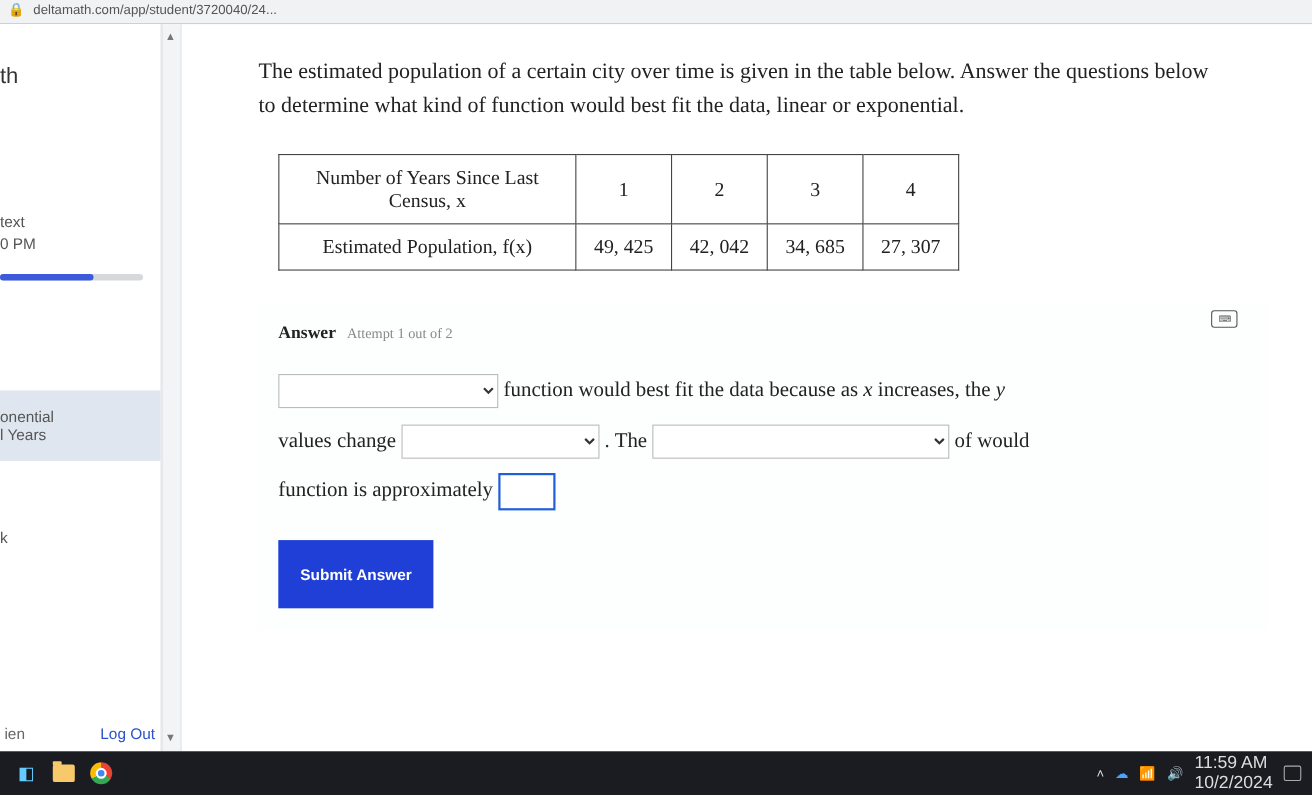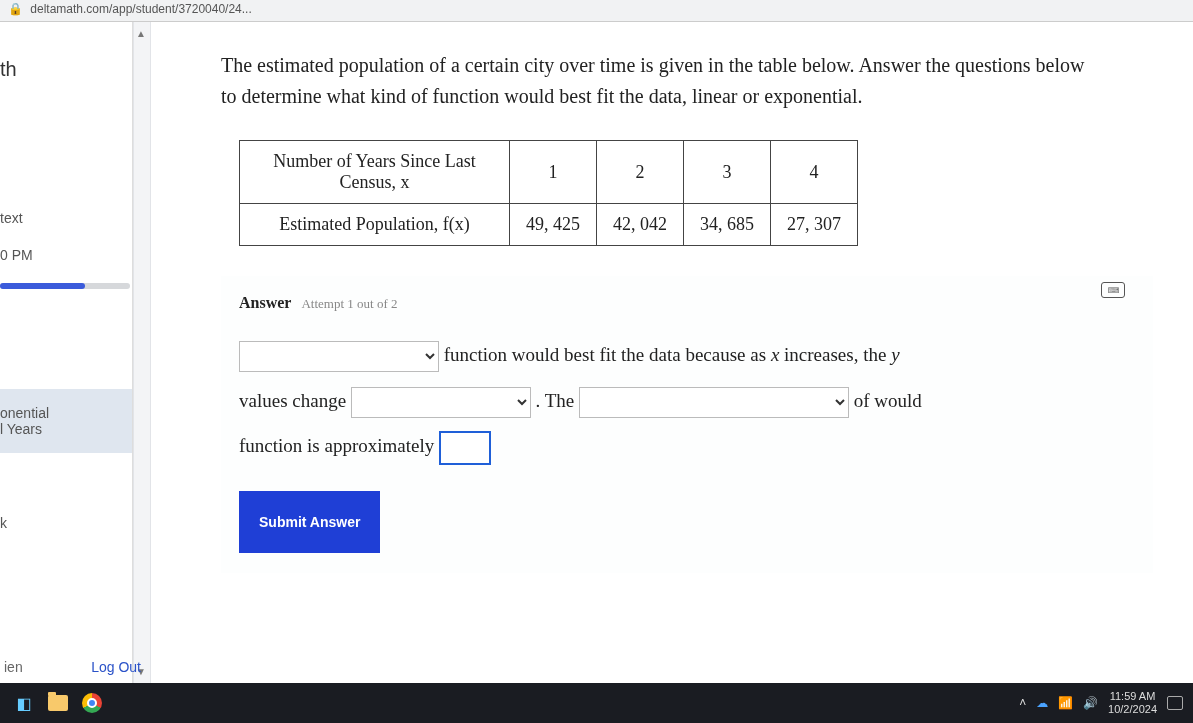--- a/index.html
+++ b/index.html
@@ -25,7 +25,7 @@
     background: #fff;
   }
   .sidebar {
-    width: 133px;
+    width: 147px;
     background: #fff;
     border-right: 1px solid #ddd;
     padding-top: 30px;

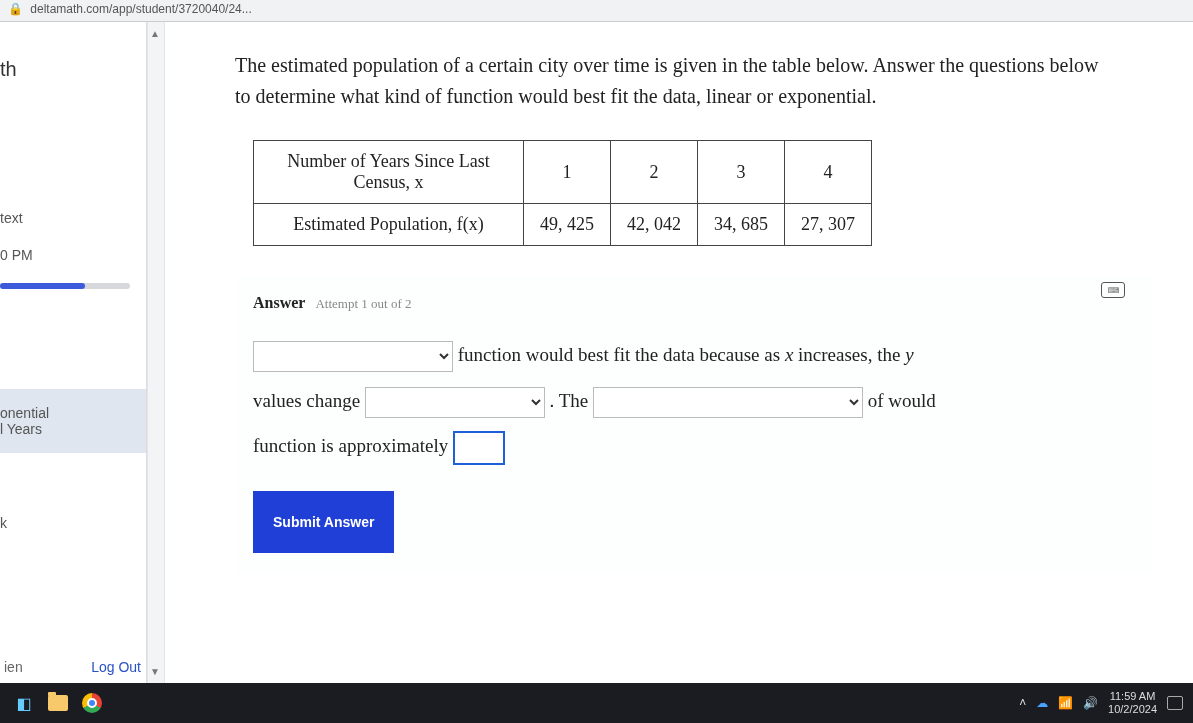--- a/index.html
+++ b/index.html
@@ -40,7 +40,6 @@
     font-size: 14px;
     color: #555;
     padding: 2px 0;
-    margin-top: 17px;
   }
   .progress-wrap { margin: 18px 0 40px 0; }
   .progress-track {

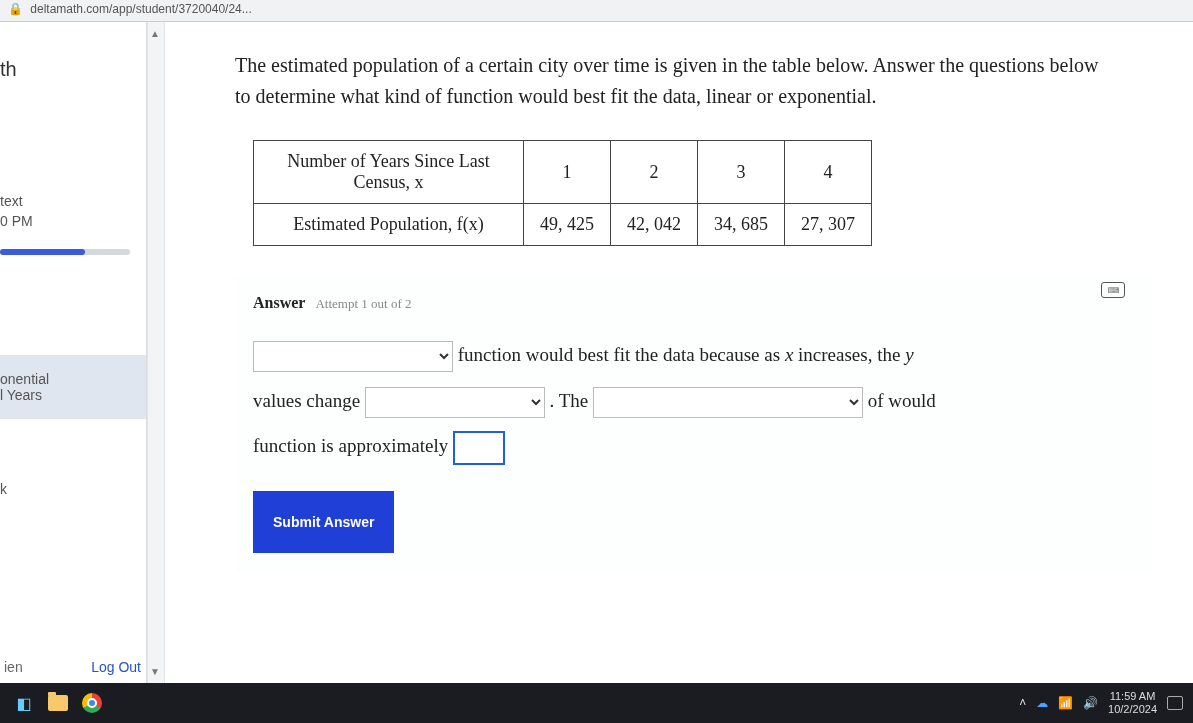--- a/index.html
+++ b/index.html
@@ -175,7 +175,7 @@
     font-size: 16px;
   }
   .taskbar .right { margin-left: auto; display: flex; align-items: center; gap: 10px; }
-  .taskbar .clock { text-align: center; line-height: 1.15; font-size: 11px; }
+  .taskbar .clock { text-align: left; line-height: 1.15; font-size: 16px; }
   .chrome-circle {
     width: 20px; height: 20px; border-radius: 50%;
     background: conic-gradient(#ea4335 0 120deg,#34a853 120deg 240deg,#fbbc05 240deg 360deg);

